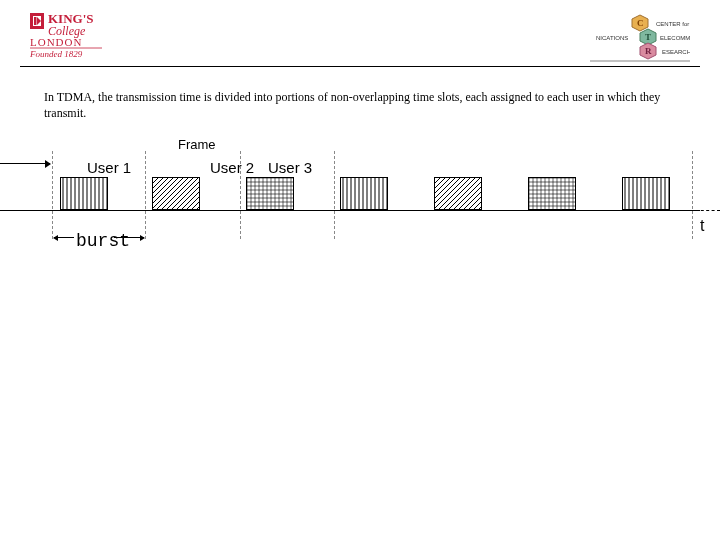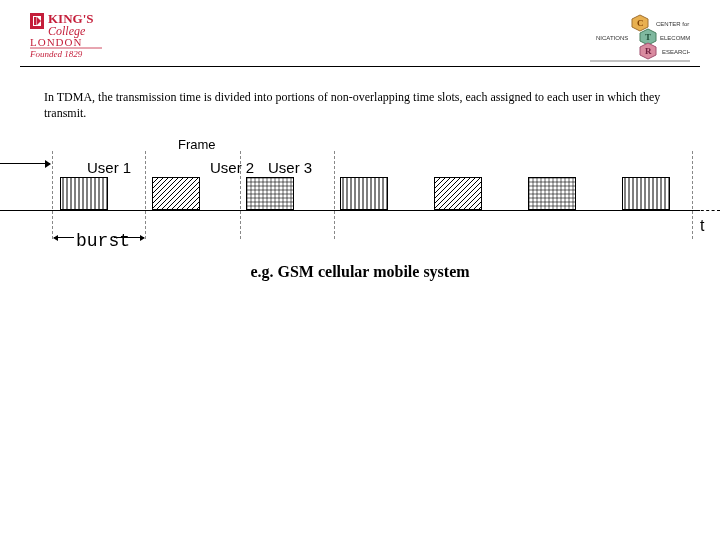--- a/index.html
+++ b/index.html
@@ -138,7 +138,6 @@
     <div class="burst-arrow-r"></div>
   </div>
 
-  <div class="caption">e.g. GSM cellular mobile system</div>
 </div>
 
 </body></html>

